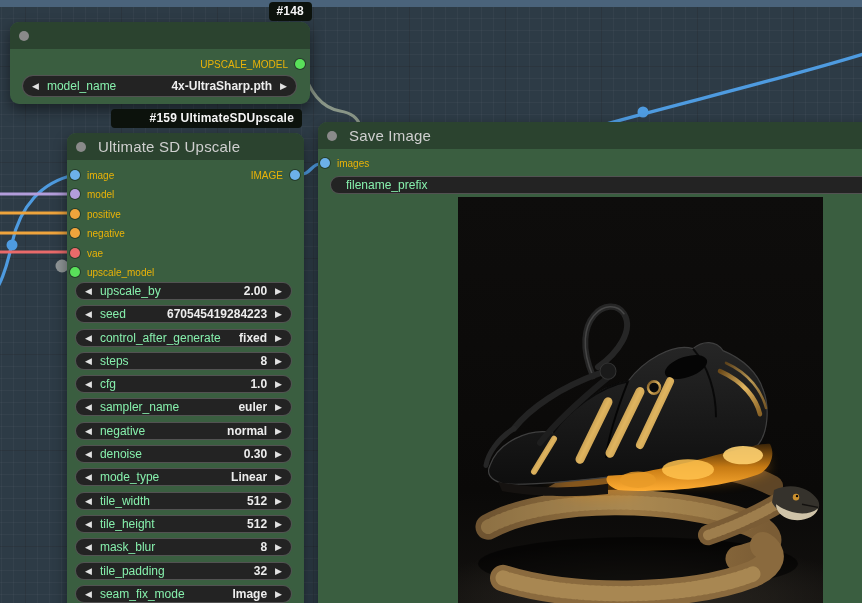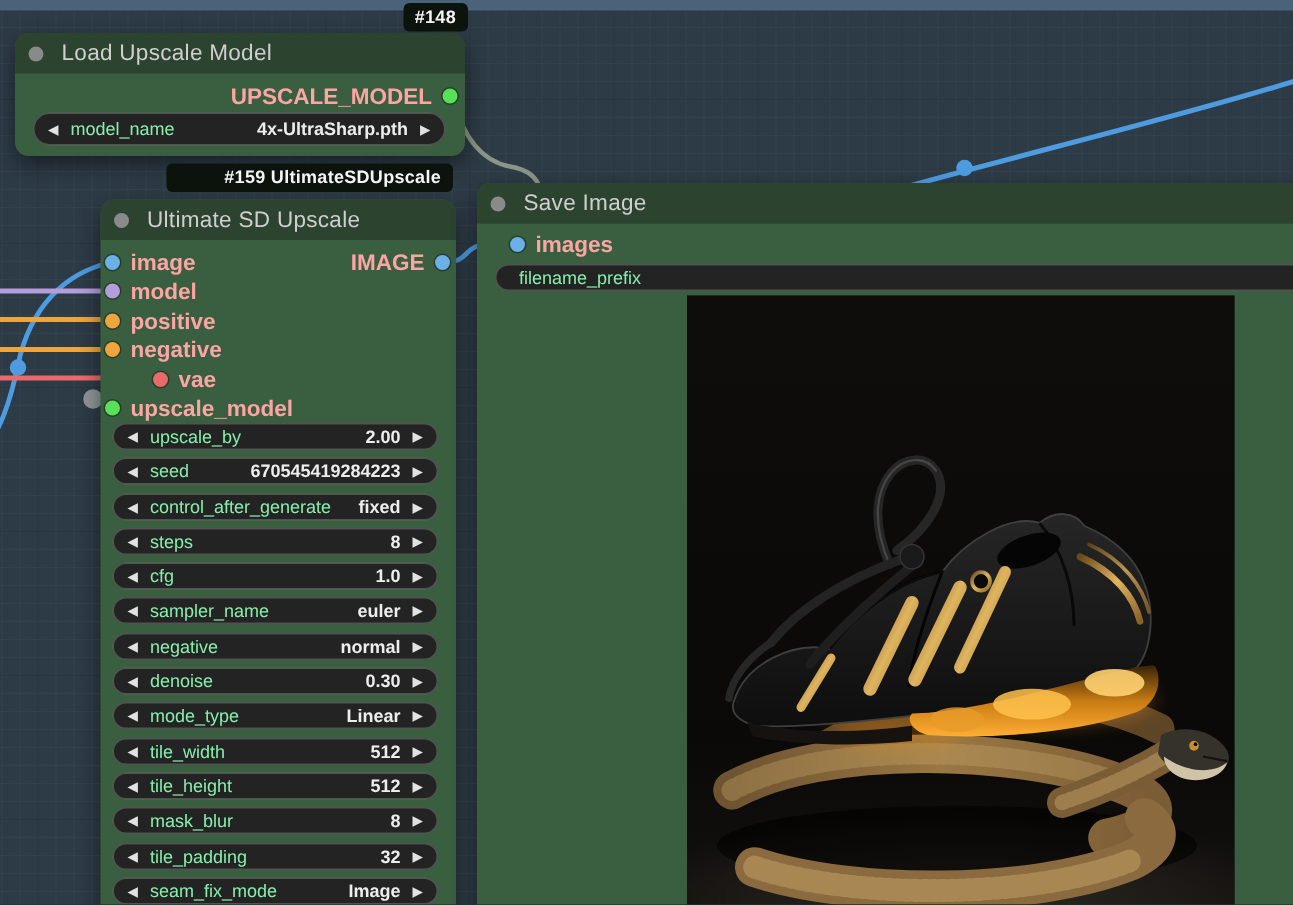--- a/index.html
+++ b/index.html
@@ -93,7 +93,6 @@
   <div class="node" id="node-load">
     <div class="titlebar">
       <span class="titledot"></span>
-      <span class="title">Load Upscale Model</span>
     </div>
     <div class="outrow">
       <span class="slotlabel">UPSCALE_MODEL</span>

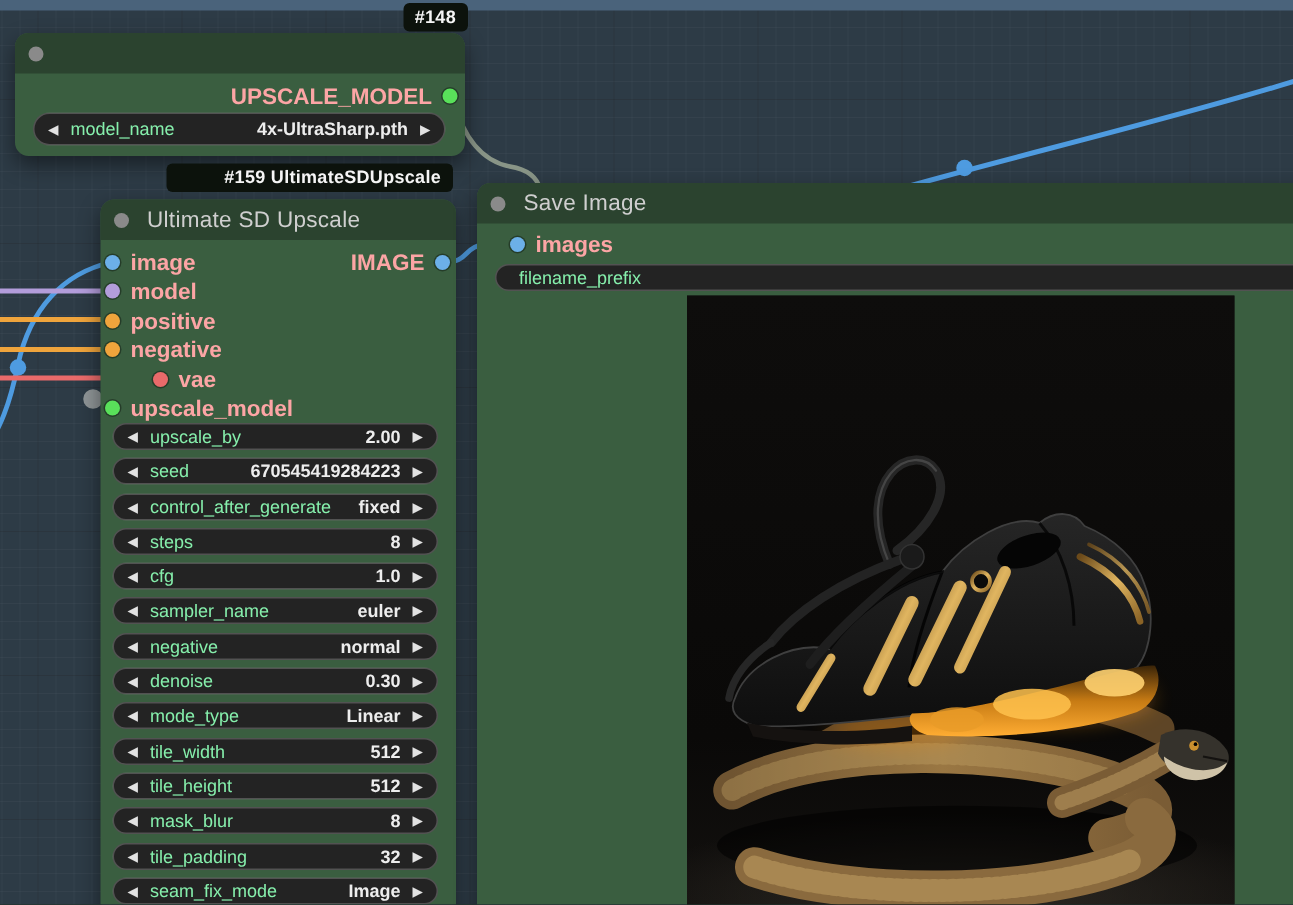--- a/index.html
+++ b/index.html
@@ -35,7 +35,7 @@
     box-shadow:0 0 0 1px rgba(0,0,0,0.35); }
   .inrow { position:absolute; display:flex; align-items:center; gap:7px; height:16px; }
   .outrow { position:absolute; display:flex; align-items:center; gap:7px; height:16px; flex-direction:row; }
-  .slotlabel { color:#fca5a5; font-size:15px; white-space:nowrap;font-weight:bold; }
+  .slotlabel { color:#eab308; font-size:10px; white-space:nowrap; }
 
   .widget { position:relative; display:flex; align-items:center; height:18px;
     background:#232323; border:1px solid rgba(205,205,205,0.28); border-radius:10px;

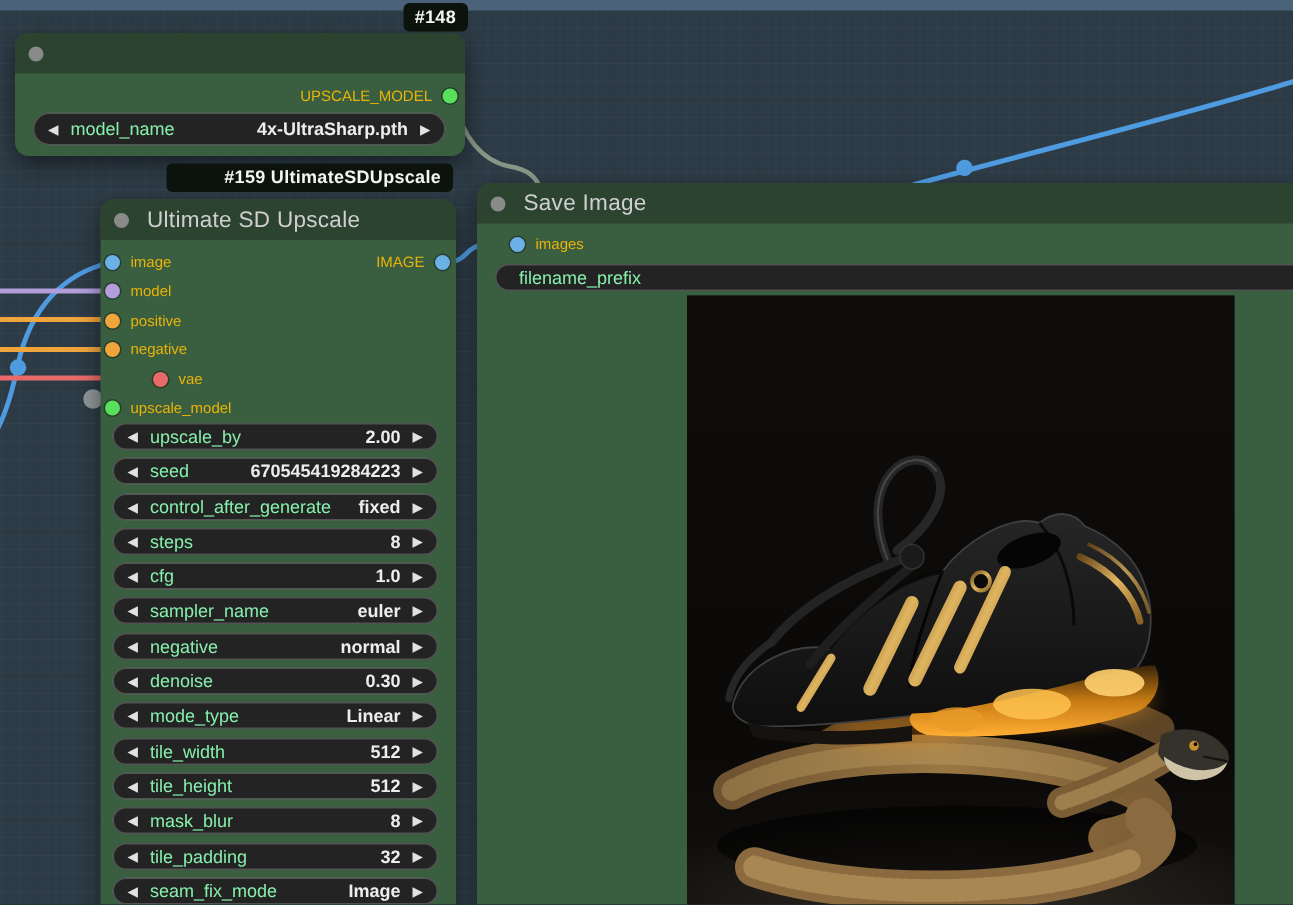--- a/index.html
+++ b/index.html
@@ -59,7 +59,7 @@
 
   
   #node-save { left:318px; top:122px; width:562px; height:496px; }
-  #node-save .inrow { left:2px; top:33px;margin-left:20px; }
+  #node-save .inrow { left:2px; top:33px; }
   #node-save .widget { position:absolute; left:12px; right:-10px; top:54px; }
   #node-save .wname { margin-left:6px; }
   #image-preview { position:absolute; left:140px; top:75px; width:365px; height:420px;

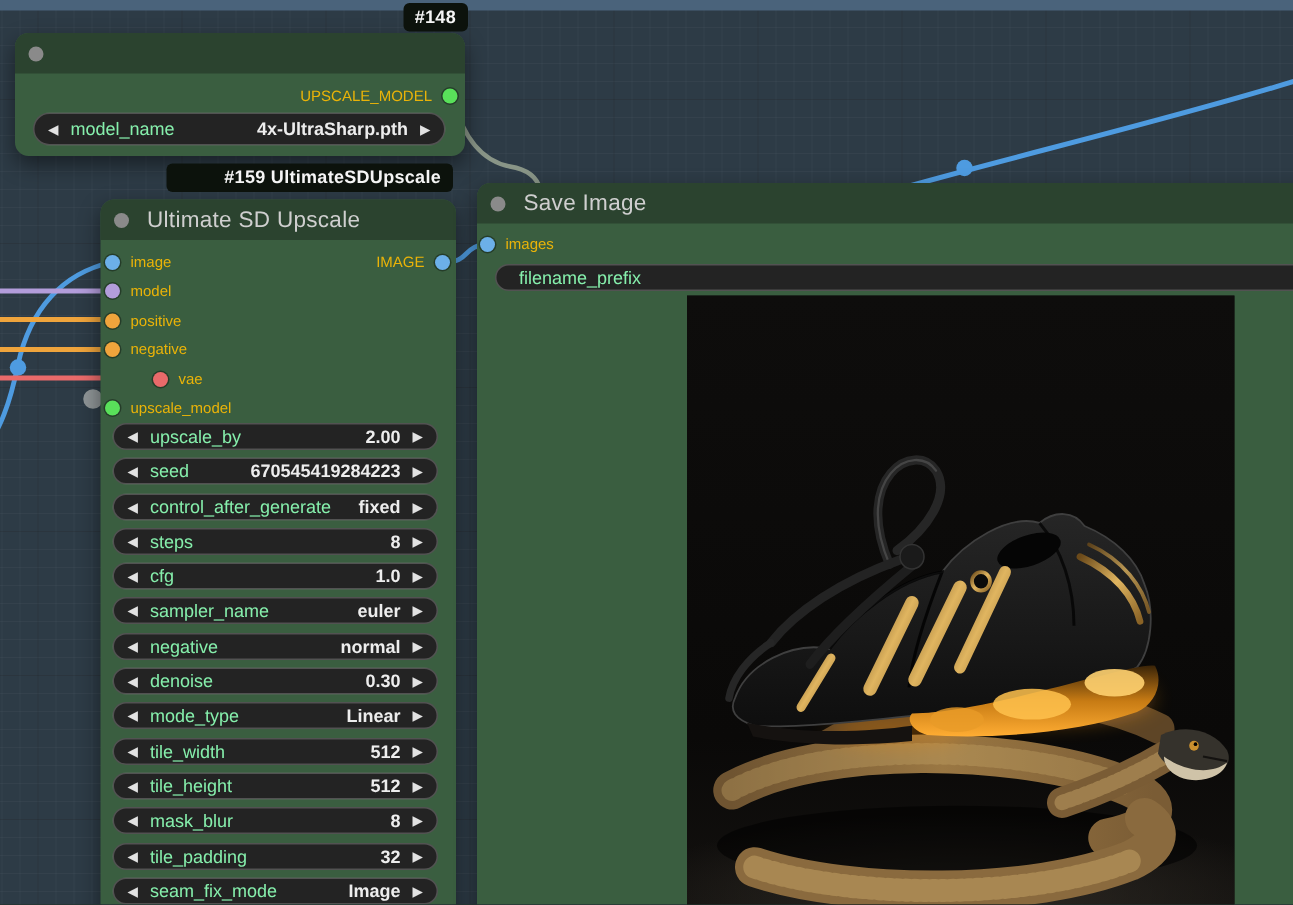--- a/index.html
+++ b/index.html
@@ -128,7 +128,7 @@
       <span class="slotdot" style="background-color: rgb(239, 164, 60);"></span>
       <span class="slotlabel">negative</span>
     </div>
-    <div class="inrow" style="top:112px;margin-left:32px;">
+    <div class="inrow" style="top:112px;">
       <span class="slotdot" style="background-color: rgb(233, 106, 106);"></span>
       <span class="slotlabel">vae</span>
     </div>

